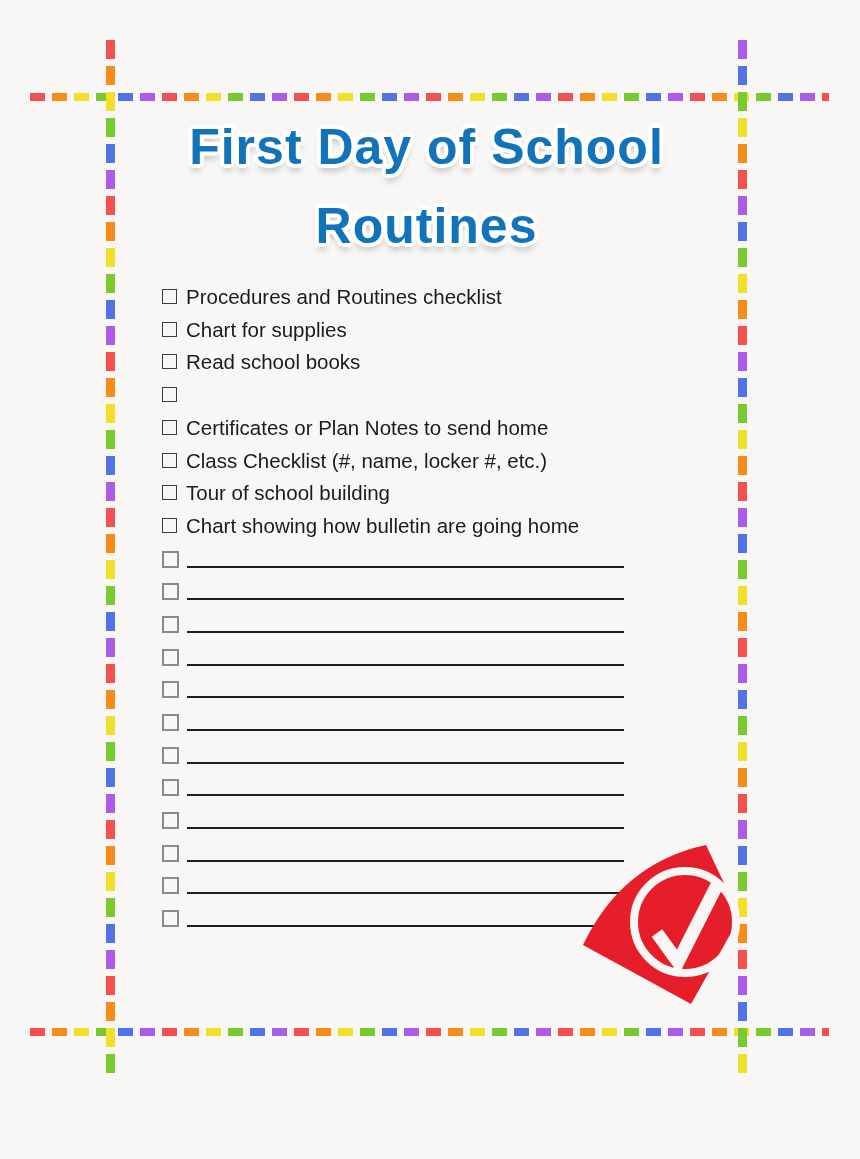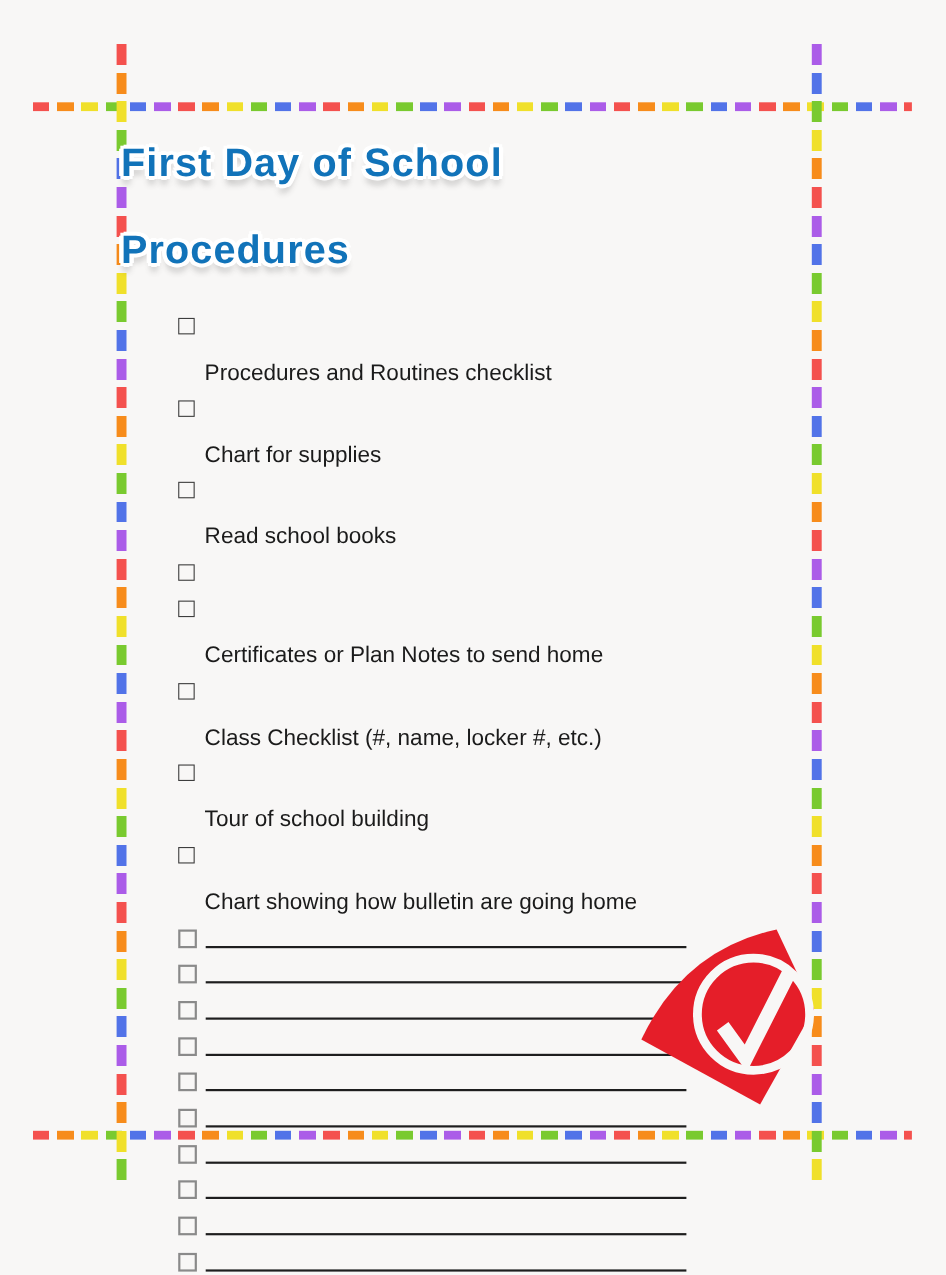--- a/index.html
+++ b/index.html
@@ -51,9 +51,9 @@
   
   .title {
     position:absolute; left:110px; top:108px; width:633px;
-    text-align:left;
+    text-align:center;
     font-weight:bold;
-    font-size:36px;
+    font-size:50px;
     line-height:79px;
     letter-spacing:1px;
     color: var(--title-color, #1173b9);

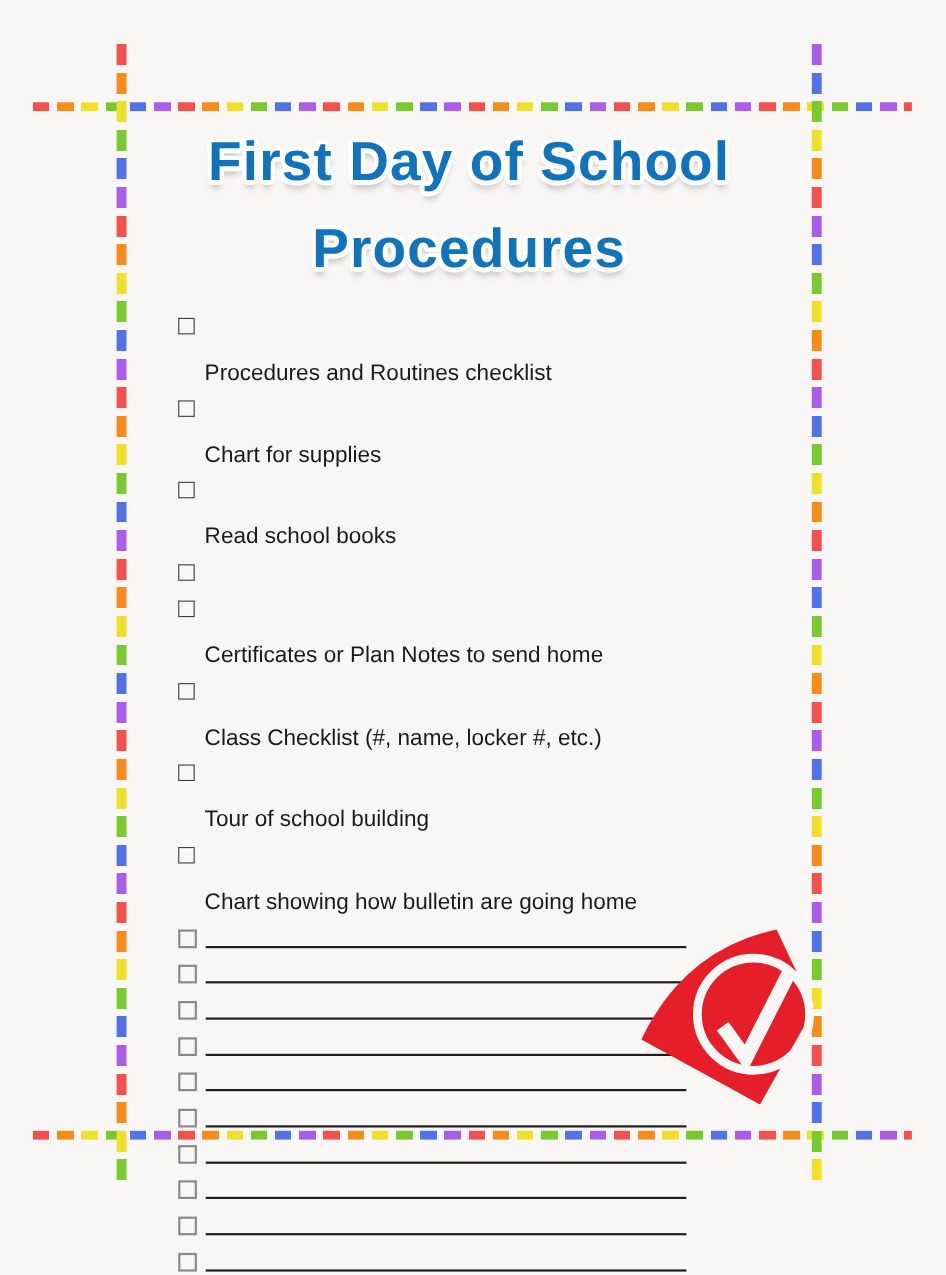--- a/index.html
+++ b/index.html
@@ -103,7 +103,7 @@
 
   <div class="title">
     <div>First Day of School</div>
-    <div>Procedures</div>
+    <div>Routines</div>
   </div>
 
   <div class="list">

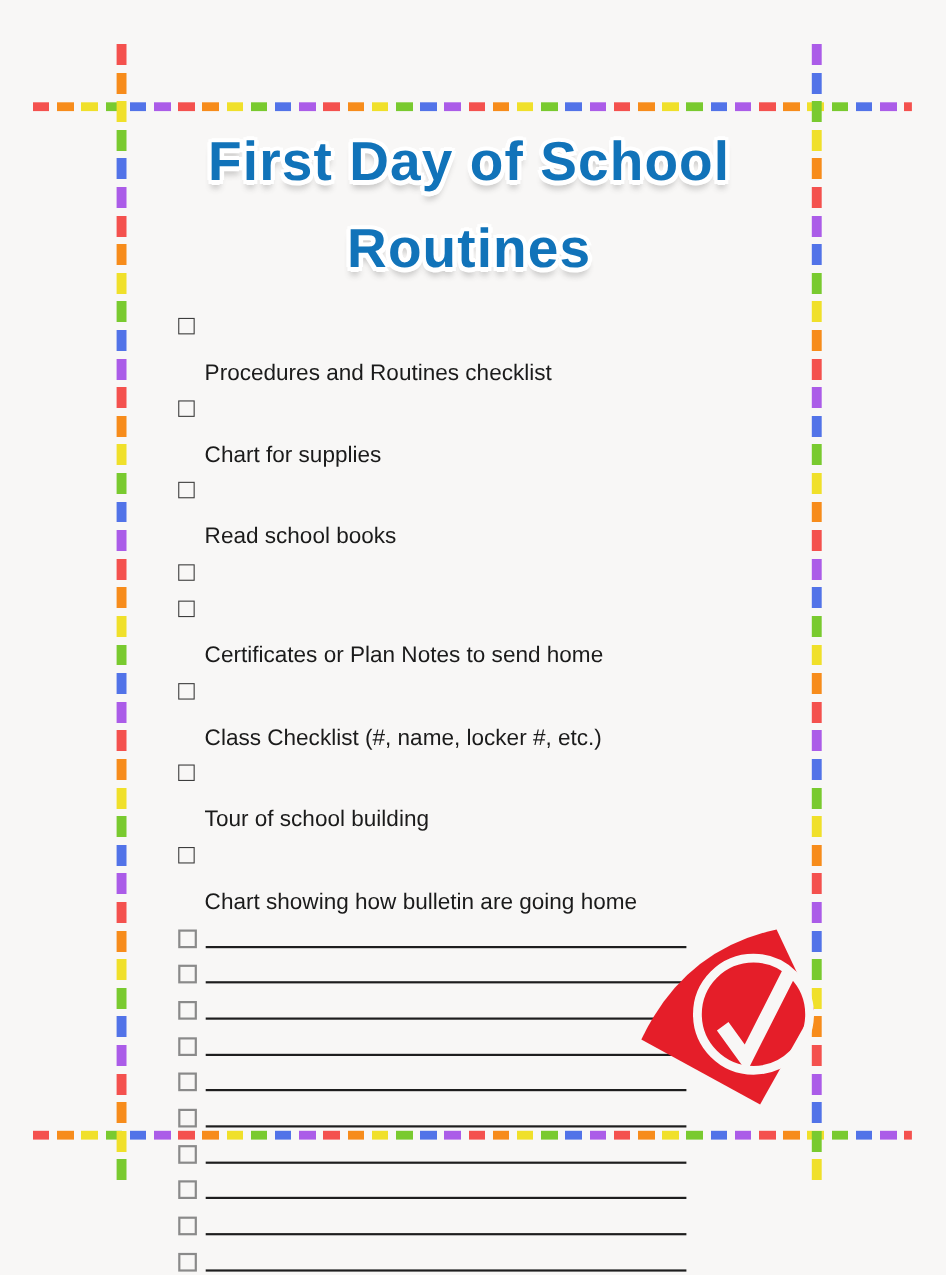--- a/index.html
+++ b/index.html
@@ -79,7 +79,6 @@
     line-height:32.7px;
     color:#1b1b1b;
     white-space:pre-line;
-    margin-top:42px;
   }
   .uline {
     width:437px; height:23px;

